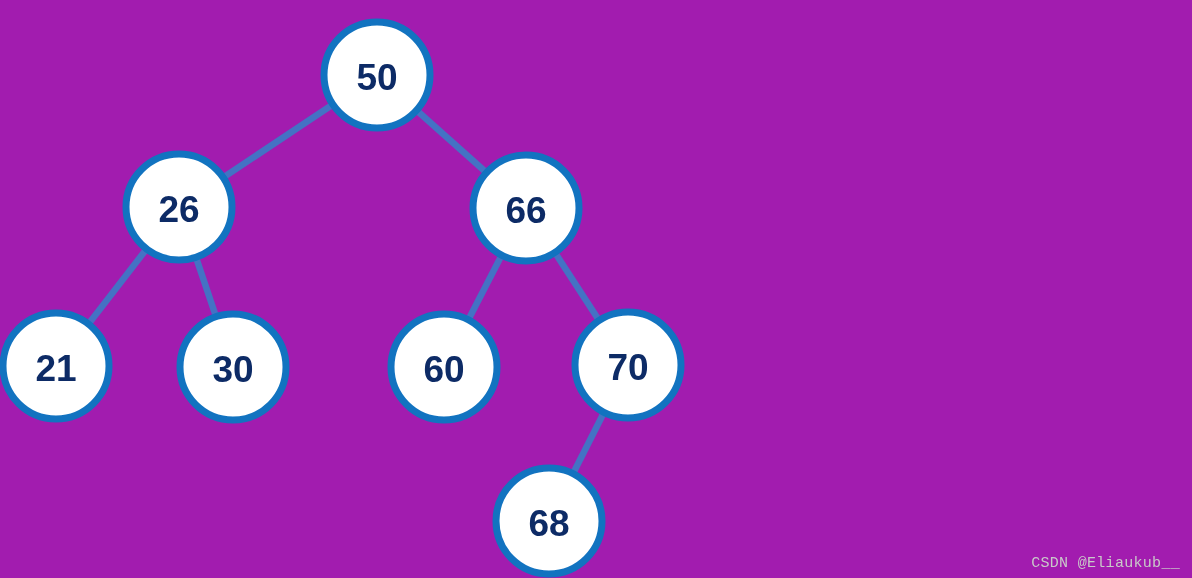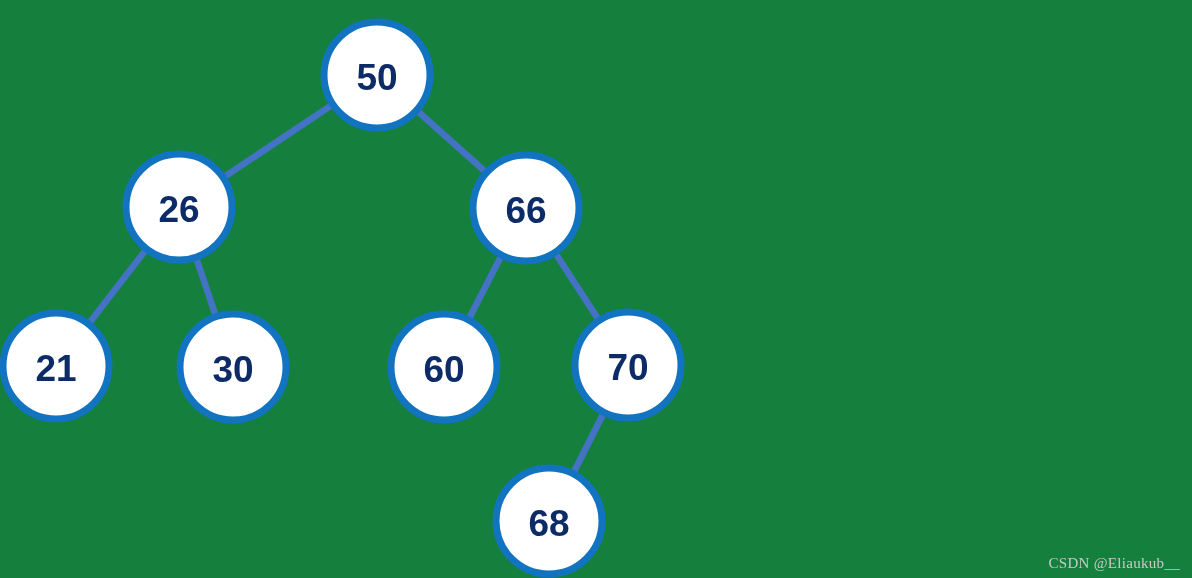--- a/index.html
+++ b/index.html
@@ -15,7 +15,7 @@
     position: relative;
     width: 1192px;
     height: 578px;
-    background: #15803d;
+    background: #a21caf;
   }
   svg.tree {
     position: absolute;

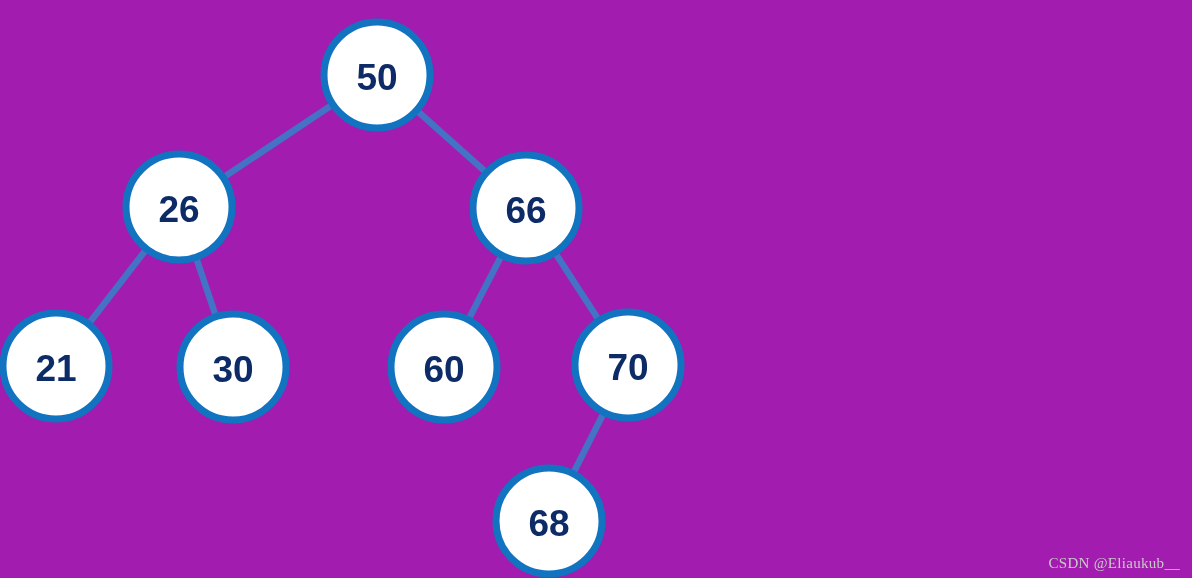--- a/index.html
+++ b/index.html
@@ -34,7 +34,7 @@
     font-size: 15px;
     letter-spacing: 0.3px;
     color: #c9c9c9;
-    font-family: Liberation Serif, serif;
+    font-family: Liberation Mono, monospace;
   }
 </style>
 </head>

